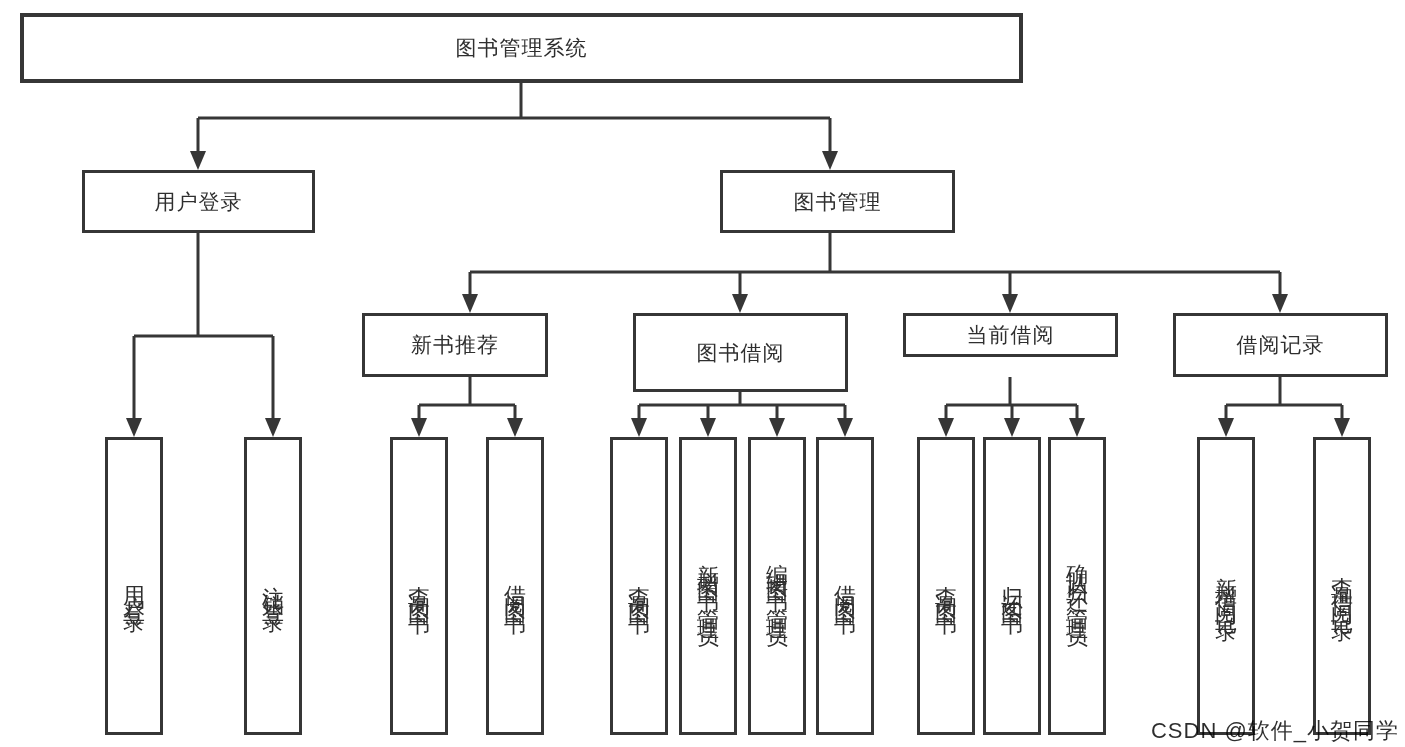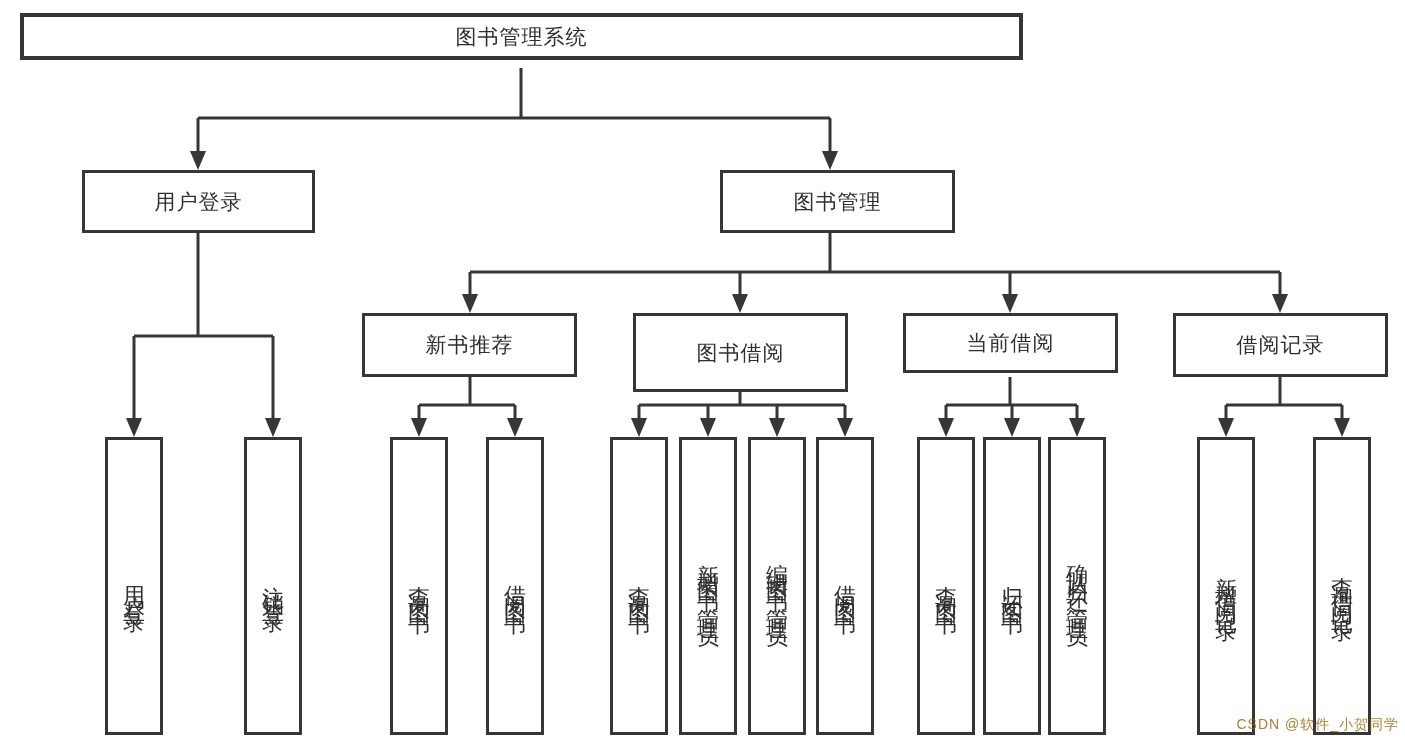--- a/index.html
+++ b/index.html
@@ -116,7 +116,7 @@
     </g>
   </svg>
 
-  <div class="node hnode root" style="left:20px; top:13px; width:1003px; height:47px;">
+  <div class="node hnode root" style="left:20px; top:13px; width:1003px; height:70px;">
     <span>图书管理系统</span>
   </div>
 

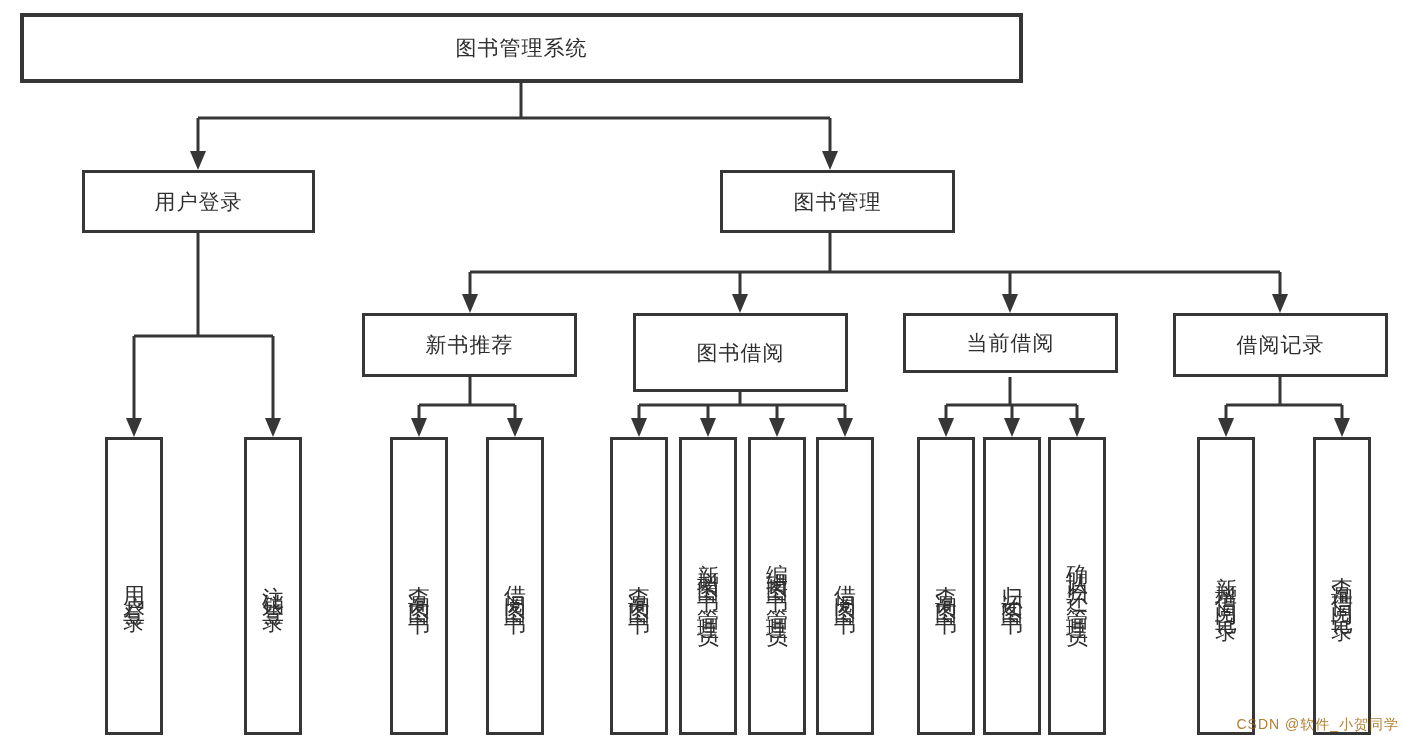--- a/index.html
+++ b/index.html
@@ -127,7 +127,7 @@
     <span>图书管理</span>
   </div>
 
-  <div class="node hnode" style="left:362px; top:313px; width:215px; height:64px;">
+  <div class="node hnode" style="left:362px; top:313px; width:186px; height:64px;">
     <span>新书推荐</span>
   </div>
   <div class="node hnode" style="left:633px; top:313px; width:215px; height:79px;">

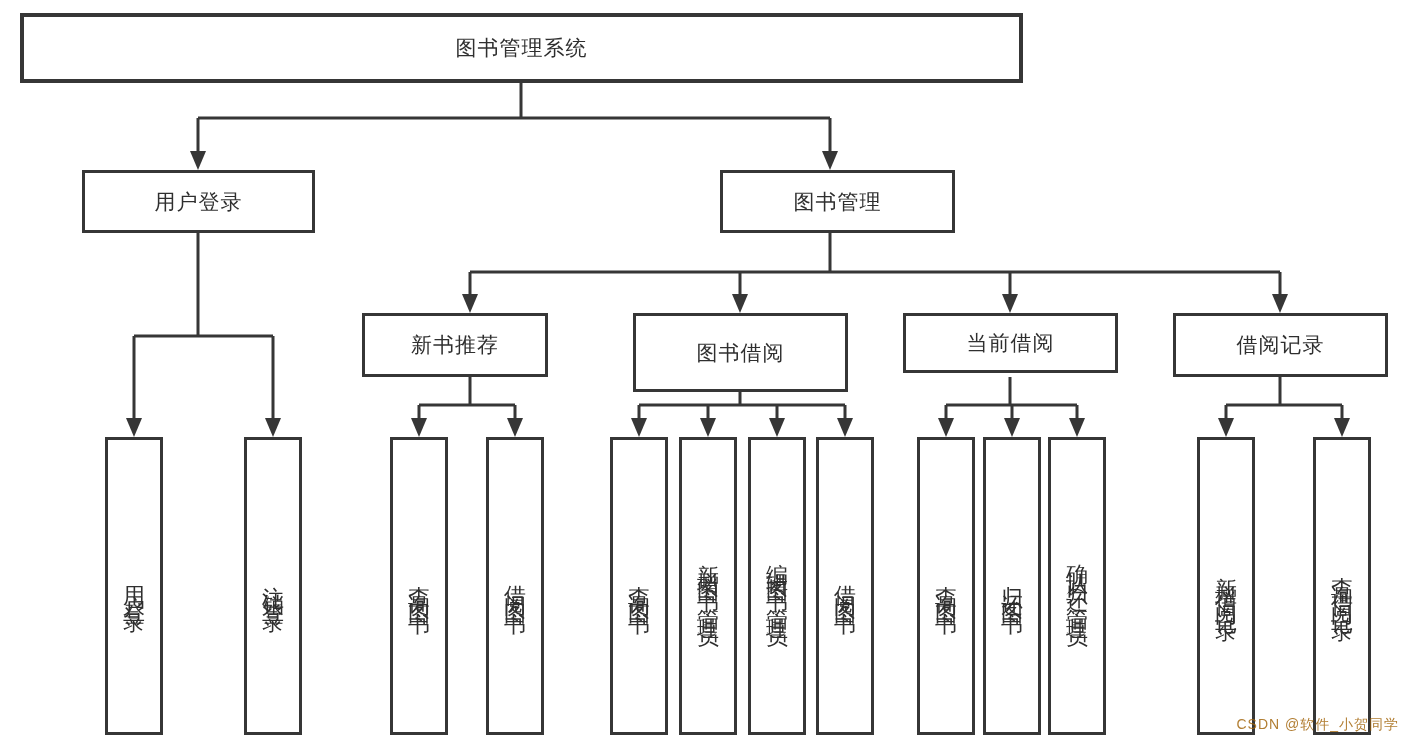--- a/index.html
+++ b/index.html
@@ -133,7 +133,7 @@
   <div class="node hnode" style="left:633px; top:313px; width:215px; height:79px;">
     <span>图书借阅</span>
   </div>
-  <div class="node hnode" style="left:903px; top:313px; width:215px; height:60px;">
+  <div class="node hnode" style="left:903px; top:313px; width:215px; height:44px;">
     <span>当前借阅</span>
   </div>
   <div class="node hnode" style="left:1173px; top:313px; width:215px; height:64px;">

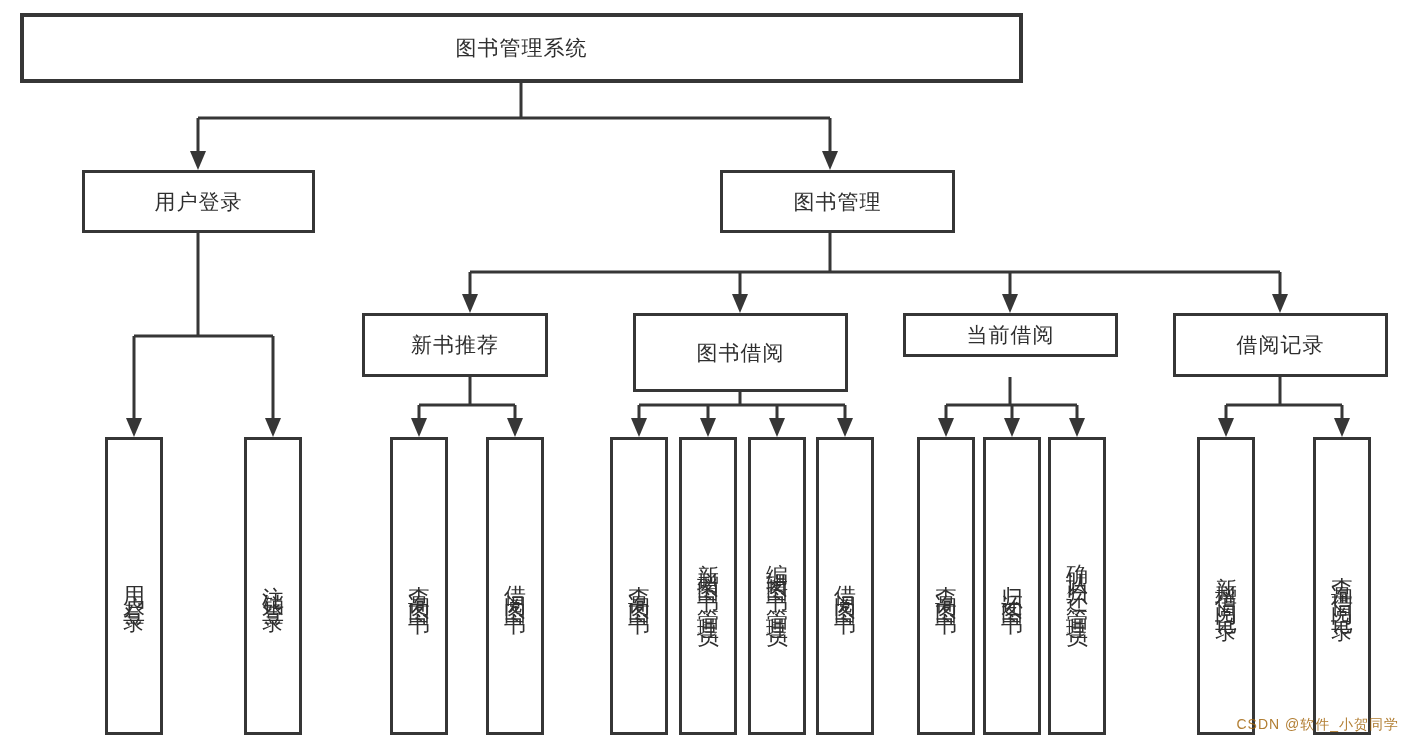--- a/index.html
+++ b/index.html
@@ -54,8 +54,8 @@
     top: 716px;
     right: 6px;
     z-index: 5;
-    font-size: 14px;
-    color: #a16207;
+    font-size: 22px;
+    color: #000000;
     opacity: 0.82;
     white-space: nowrap;
     letter-spacing: 1px;

